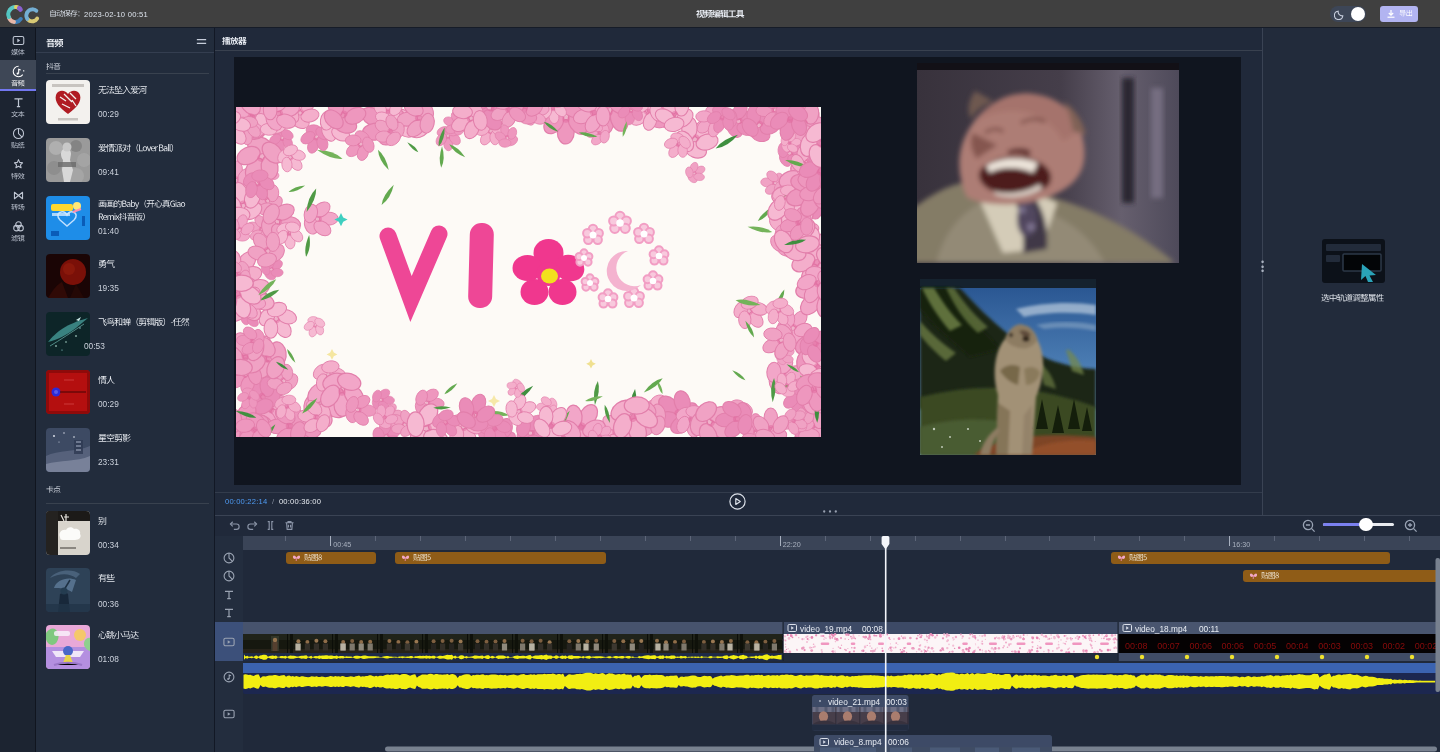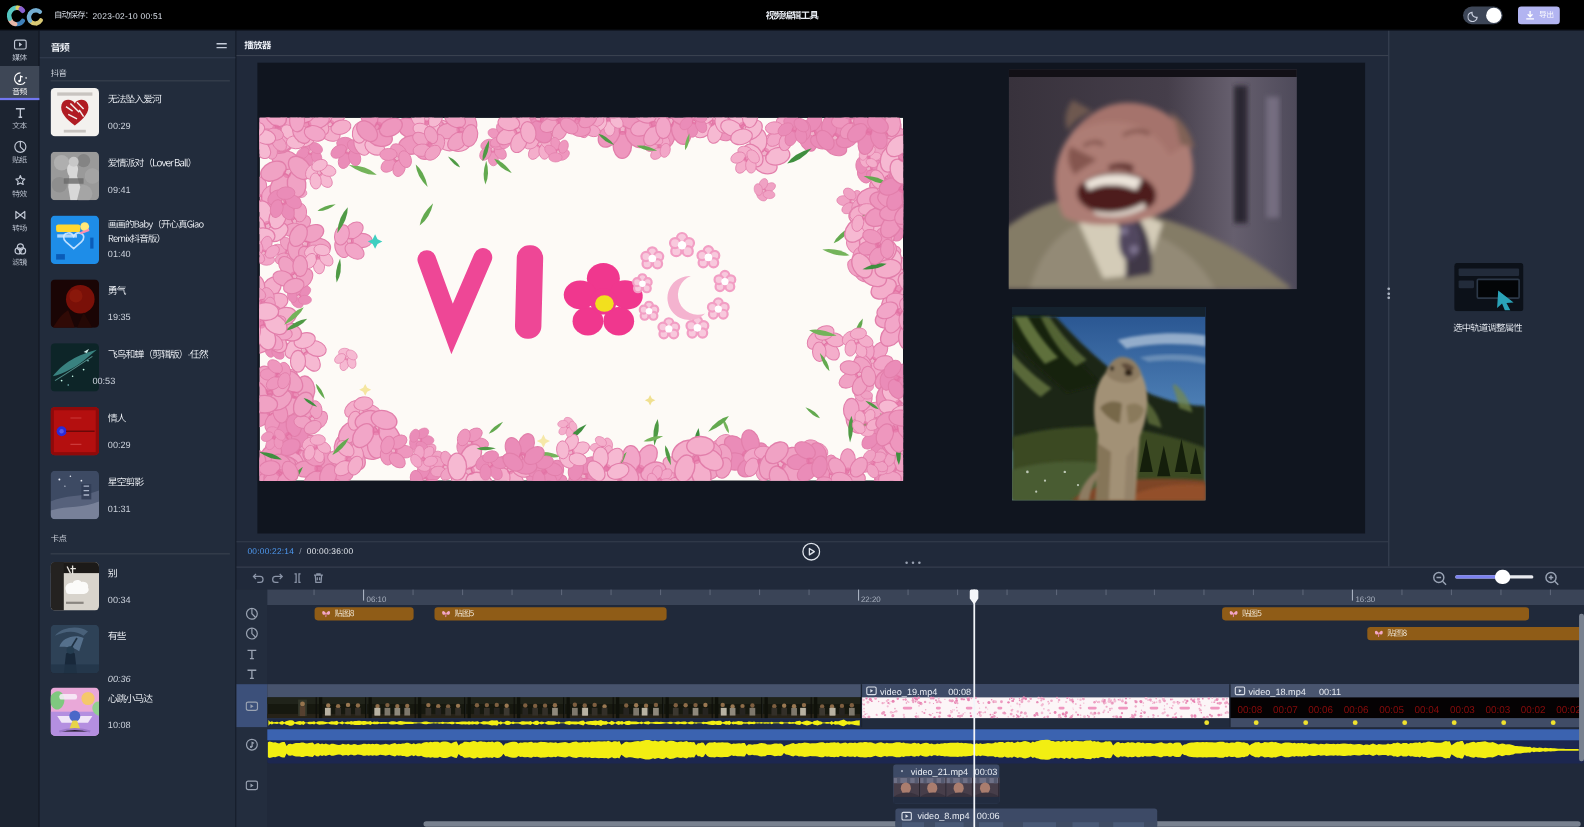--- a/index.html
+++ b/index.html
@@ -5,7 +5,7 @@
 body{position:relative;}
 .abs{position:absolute;}
 </style></head><body>
-<div class="abs" style="left:0;top:0;width:1440px;height:28px;background:#000000;border-bottom:1px solid #161c28;">
+<div class="abs" style="left:0;top:0;width:1440px;height:28px;background:#404040;border-bottom:1px solid #161c28;">
     <svg class="abs" style="left:5px;top:4px" width="36" height="20" viewBox="0 0 38 22">
 <g fill="none" stroke-linecap="round">
 <path d="M16.5 16.5 A7.3 7.3 0 0 1 9.5 19.8" stroke="#3e7fb8" stroke-width="4.4"></path>

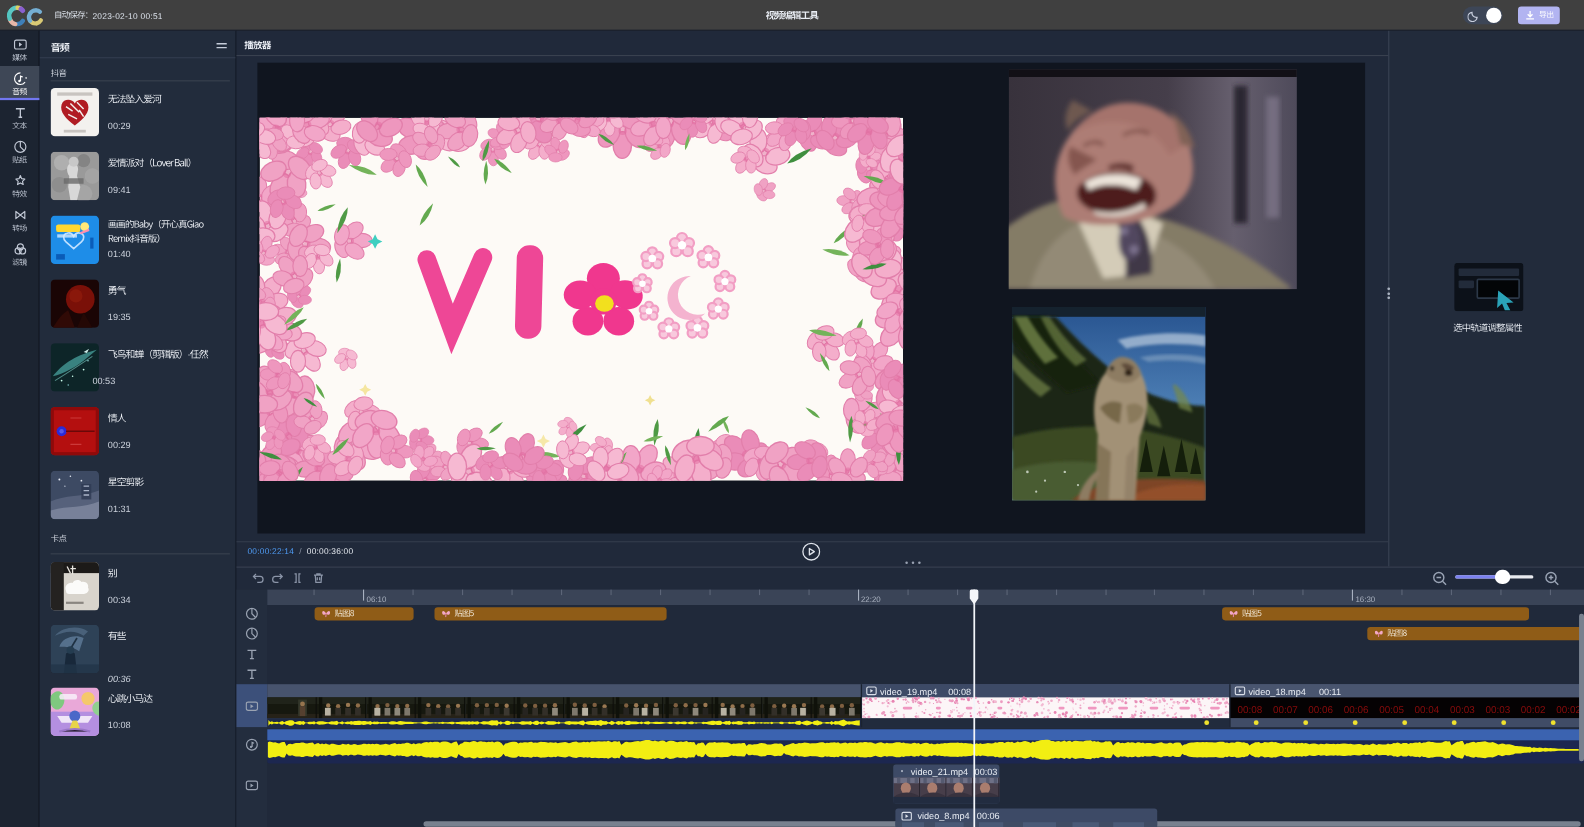--- a/index.html
+++ b/index.html
@@ -219,7 +219,7 @@
     <svg style="position:absolute;left:62.0px;top:405.5px;" width="33" height="11" viewBox="0 -7.20 33 11">
       <path fill="#eef1f6" d="M2.2 -5.3H6.8V-4.5H2.2ZM2.2 -6.7H6.8V-5.9H2.2ZM1.5 -7.2V-4H7.5V-7.2ZM2.1 -4C1.7 -3.2 1.1 -2.4 0.4 -1.9C0.6 -1.8 0.9 -1.6 1 -1.5C1.3 -1.8 1.7 -2.1 2 -2.5H4.2V-1.6H1.6V-1.1H4.2V-0.1H0.6V0.5H8.4V-0.1H4.9V-1.1H7.5V-1.6H4.9V-2.5H7.9V-3.1H4.9V-3.8H4.2V-3.1H2.4C2.5 -3.3 2.6 -3.6 2.8 -3.8Z M13.1 -4.8C14 -4.4 15.3 -3.6 15.9 -3.2L16.3 -3.7C15.7 -4.2 14.4 -4.8 13.5 -5.3ZM11.5 -5.3C10.8 -4.7 9.9 -4.1 8.8 -3.7L9.2 -3.1C10.3 -3.6 11.3 -4.3 12 -4.9ZM8.7 -0.2V0.4H16.4V-0.2H12.9V-2.5H15.5V-3.1H9.7V-2.5H12.2V-0.2ZM11.9 -7.4C12 -7.1 12.2 -6.8 12.3 -6.5H8.7V-4.4H9.4V-5.8H15.7V-4.7H16.4V-6.5H13.1C13 -6.8 12.8 -7.3 12.6 -7.6Z M21.5 -5.6V-3.2H22V-5.6ZM23.2 -5.8V-3C23.2 -2.9 23.2 -2.9 23.1 -2.9C23 -2.9 22.6 -2.9 22.3 -2.9C22.3 -2.7 22.4 -2.5 22.4 -2.4C22.9 -2.4 23.3 -2.4 23.5 -2.5C23.7 -2.6 23.8 -2.7 23.8 -3V-5.8ZM22.3 -7.6C22.1 -7.3 21.9 -6.9 21.7 -6.7H19L19.4 -6.8C19.3 -7 19.1 -7.3 18.8 -7.6L18.2 -7.4C18.4 -7.2 18.6 -6.9 18.7 -6.7H16.7V-6.1H24.5V-6.7H22.4C22.6 -6.9 22.8 -7.2 22.9 -7.4ZM16.9 -2.1V-1.5H19.8C19.5 -0.6 18.7 -0.1 16.6 0.2C16.7 0.3 16.8 0.6 16.9 0.7C19.3 0.4 20.1 -0.3 20.5 -1.5H23.3C23.2 -0.5 23 -0.1 22.9 0C22.8 0.1 22.7 0.1 22.5 0.1C22.3 0.1 21.8 0.1 21.2 0.1C21.3 0.2 21.4 0.5 21.4 0.6C22 0.7 22.5 0.7 22.8 0.7C23.1 0.6 23.2 0.6 23.4 0.4C23.7 0.2 23.8 -0.4 24 -1.8C24 -1.9 24 -2.1 24 -2.1ZM19.9 -5.2V-4.7H17.9V-5.2ZM17.3 -5.7V-2.4H17.9V-3.3H19.9V-3C19.9 -2.9 19.8 -2.9 19.8 -2.9C19.7 -2.9 19.4 -2.9 19.1 -2.9C19.2 -2.8 19.2 -2.6 19.3 -2.4C19.7 -2.4 20 -2.4 20.2 -2.5C20.4 -2.6 20.4 -2.7 20.4 -3V-5.7ZM19.9 -4.3V-3.7H17.9V-4.3Z M31.7 -7.4C31.2 -6.7 30.3 -5.9 29.5 -5.5C29.6 -5.3 29.9 -5.1 30 -5C30.8 -5.5 31.7 -6.3 32.3 -7.1ZM32 -4.9C31.4 -4.2 30.4 -3.4 29.5 -2.9C29.7 -2.8 29.8 -2.6 30 -2.4C30.9 -3 32 -3.8 32.6 -4.7ZM32.2 -2.3C31.6 -1.3 30.4 -0.4 29.2 0.2C29.4 0.3 29.6 0.5 29.7 0.7C30.9 0.1 32.1 -1 32.8 -2.1ZM25.8 -2.7H28.4V-2H25.8ZM27.9 -1.1C28.2 -0.7 28.6 -0.1 28.7 0.3L29.2 0C29.1 -0.3 28.7 -0.9 28.4 -1.3ZM25.8 -5.8H28.5V-5.2H25.8ZM25.8 -6.8H28.5V-6.2H25.8ZM25.1 -7.2V-4.8H29.2V-7.2ZM25.5 -1.3C25.3 -0.8 25 -0.3 24.7 0C24.8 0.1 25 0.3 25.1 0.4C25.5 0 25.9 -0.6 26.1 -1.1ZM26.6 -4.6C26.7 -4.5 26.7 -4.4 26.8 -4.2H24.7V-3.7H29.5V-4.2H27.5C27.4 -4.4 27.3 -4.6 27.2 -4.8ZM25.2 -3.2V-1.5H26.8V0C26.8 0.1 26.8 0.1 26.7 0.1C26.6 0.1 26.2 0.1 25.9 0.1C26 0.3 26.1 0.5 26.1 0.7C26.6 0.7 26.9 0.7 27.2 0.6C27.4 0.5 27.4 0.3 27.4 0V-1.5H29.1V-3.2Z"></path>
     </svg>
-    <div class="abs" style="left:62px;top:429px;font-size:8.3px;color:#ccd2dc;">01:31</div>
+    <div class="abs" style="left:62px;top:429px;font-size:8.3px;color:#ccd2dc;">23:31</div>
     <svg style="position:absolute;left:10.0px;top:457.5px;" width="15" height="10" viewBox="0 -6.24 15 10">
       <path fill="#d5dae3" d="M4.2 -1.8C5 -1.5 6.1 -1 6.7 -0.7L7.1 -1.2C6.5 -1.5 5.3 -1.9 4.5 -2.3ZM3.4 -6.6V-3.7H0.4V-3.1H3.4V0.6H4.1V-3.1H7.4V-3.7H4V-4.9H6.6V-5.4H4V-6.6Z M8.9 -3.6H13V-2.2H8.9ZM9.8 -1C9.9 -0.5 9.9 0.2 9.9 0.6L10.5 0.5C10.5 0.1 10.4 -0.5 10.3 -1ZM11.4 -1C11.6 -0.5 11.8 0.1 11.9 0.5L12.5 0.4C12.4 0 12.1 -0.6 11.9 -1.1ZM13 -1.1C13.3 -0.6 13.8 0.1 14 0.6L14.5 0.3C14.3 -0.1 13.9 -0.8 13.5 -1.3ZM8.5 -1.2C8.2 -0.6 7.8 0 7.4 0.4L8 0.6C8.4 0.2 8.8 -0.5 9 -1.1ZM8.4 -4.2V-1.7H13.6V-4.2H11.2V-5.2H14.2V-5.7H11.2V-6.6H10.6V-4.2Z"></path>
     </svg>

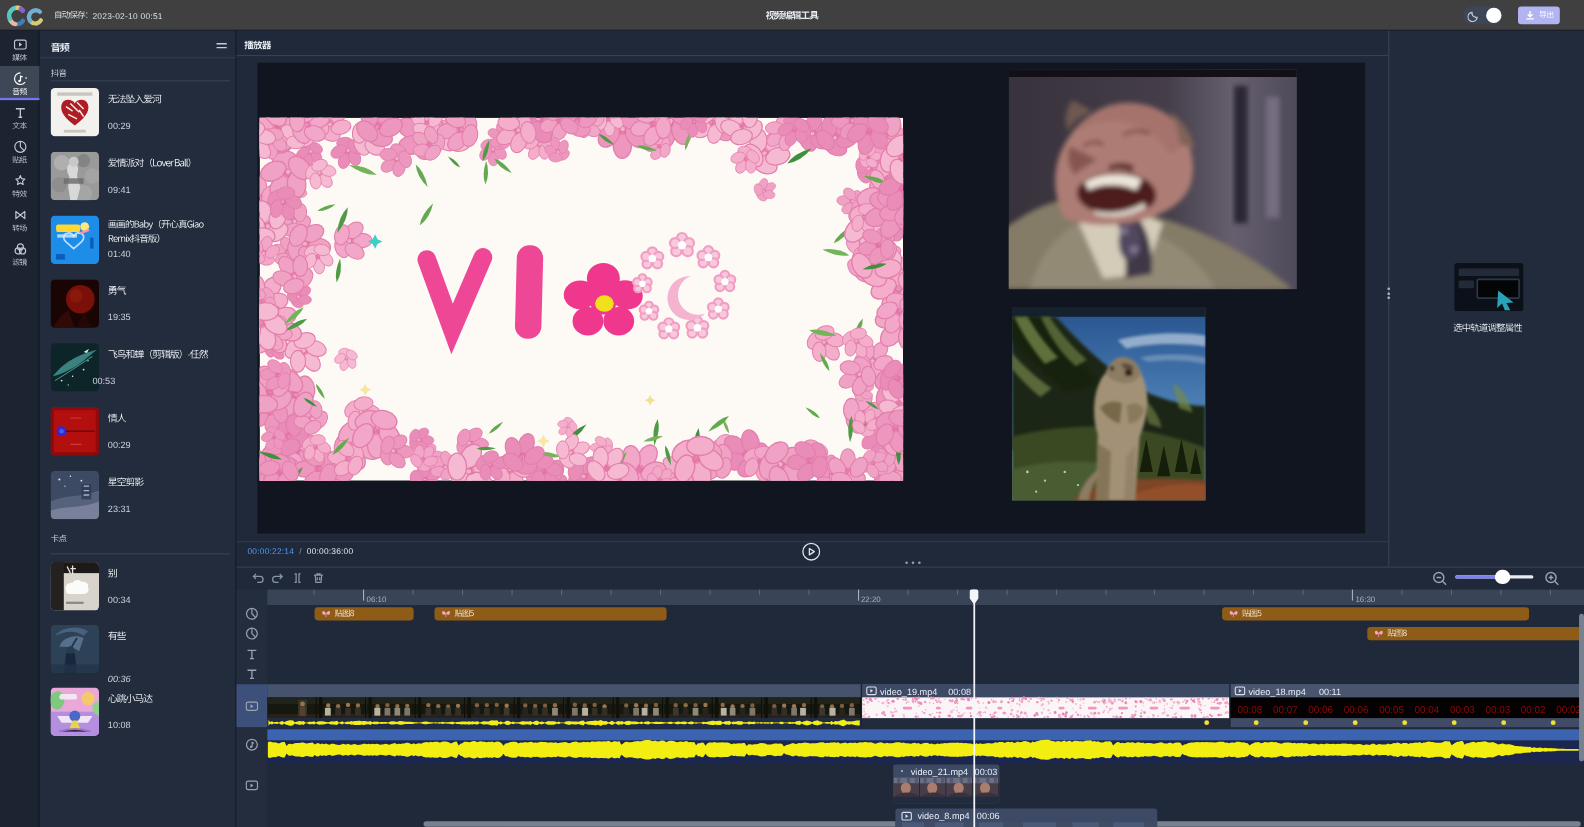--- a/index.html
+++ b/index.html
@@ -778,7 +778,7 @@
     <div class="abs" style="left:28px;top:21px;width:1197px;height:14px;background:#3a4457;"></div>
     <div class="abs" style="left:70.2px;top:21px;width:1px;height:5px;background:#5c6578;"></div>
     <div class="abs" style="left:115.2px;top:21px;width:1px;height:9.5px;background:#a8b1c0;"></div>
-    <div class="abs" style="left:118.2px;top:25px;font-size:7.2px;color:#a9b1bf;">06:10</div>
+    <div class="abs" style="left:118.2px;top:25px;font-size:7.2px;color:#a9b1bf;">00:45</div>
     <div class="abs" style="left:160.1px;top:21px;width:1px;height:5px;background:#5c6578;"></div>
     <div class="abs" style="left:205.1px;top:21px;width:1px;height:5px;background:#5c6578;"></div>
     <div class="abs" style="left:250.0px;top:21px;width:1px;height:5px;background:#5c6578;"></div>

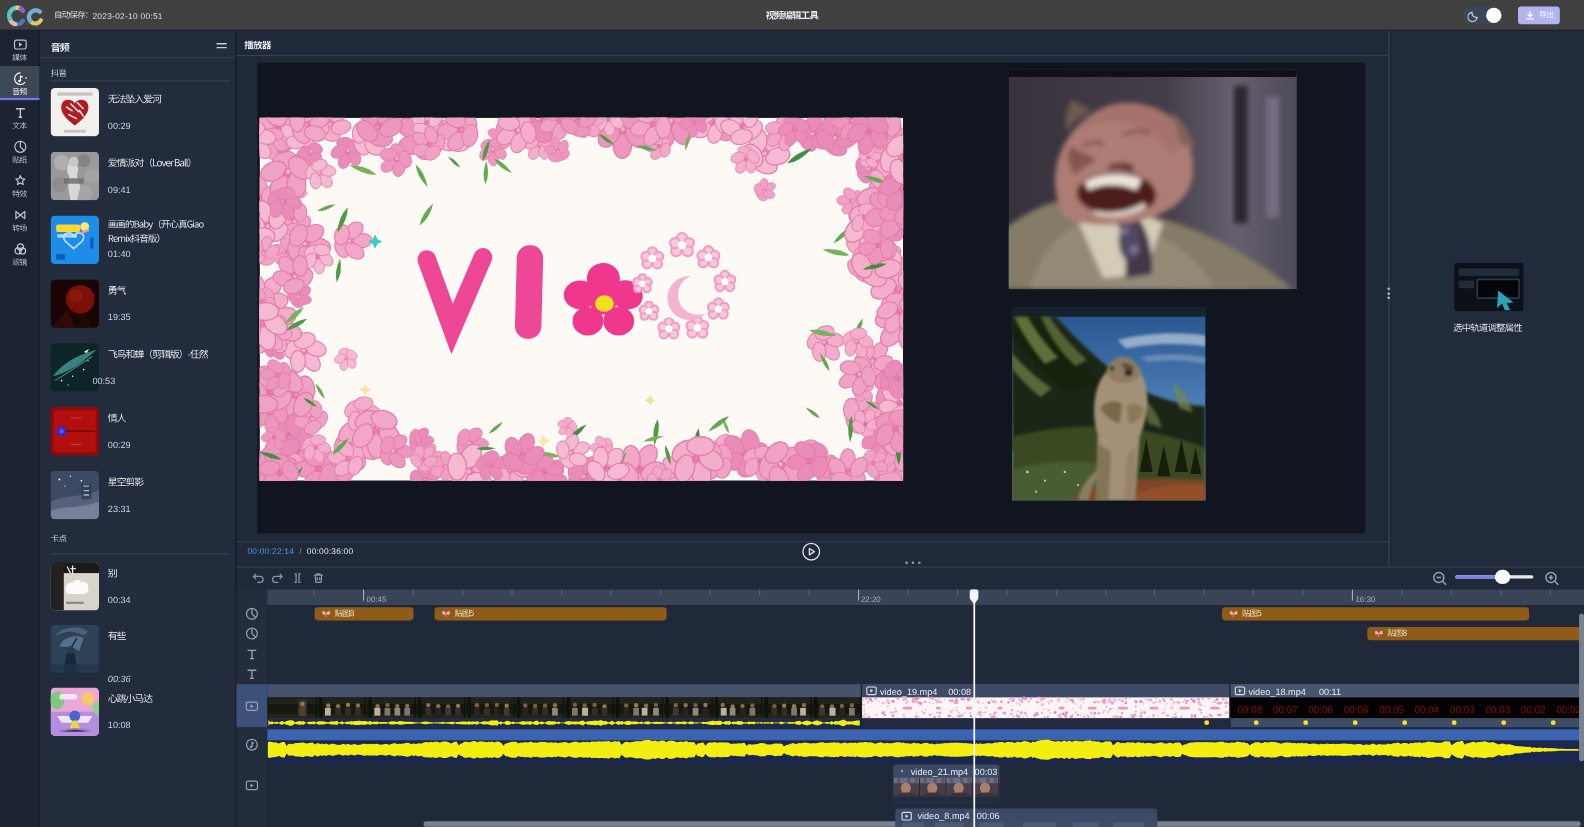--- a/index.html
+++ b/index.html
@@ -253,7 +253,7 @@
     <svg style="position:absolute;left:62.0px;top:545.5px;" width="17" height="11" viewBox="0 -7.20 17 11">
       <path fill="#eef1f6" d="M3.5 -7.6C3.4 -7.2 3.3 -6.8 3.1 -6.4H0.6V-5.8H2.8C2.3 -4.6 1.4 -3.5 0.4 -2.7C0.5 -2.6 0.7 -2.4 0.8 -2.2C1.4 -2.6 1.9 -3.1 2.3 -3.7V0.7H3V-1.1H6.7V-0.1C6.7 0 6.7 0.1 6.5 0.1C6.4 0.1 5.8 0.1 5.2 0C5.3 0.2 5.4 0.5 5.4 0.7C6.2 0.7 6.7 0.7 7 0.6C7.3 0.5 7.4 0.3 7.4 -0.1V-4.7H3C3.2 -5.1 3.4 -5.4 3.6 -5.8H8.5V-6.4H3.8C4 -6.7 4.1 -7.1 4.2 -7.4ZM3 -2.6H6.7V-1.7H3ZM3 -3.2V-4.1H6.7V-3.2Z M9.6 -2.1V-1.5H15.6V-2.1ZM8.6 -0.2V0.5H16.6V-0.2ZM9 -6.6V-3.5L8.4 -3.4L8.5 -2.7C9.6 -2.9 11.1 -3.1 12.6 -3.2L12.6 -3.9L11.1 -3.7V-5.4H12.5V-6H11.1V-7.6H10.5V-3.6L9.7 -3.5V-6.6ZM15.7 -6.7C15.2 -6.4 14.4 -6 13.7 -5.8V-7.6H13V-4C13 -3.2 13.2 -3 14.1 -3C14.3 -3 15.4 -3 15.6 -3C16.4 -3 16.6 -3.3 16.6 -4.5C16.5 -4.6 16.2 -4.7 16 -4.8C16 -3.8 15.9 -3.6 15.6 -3.6C15.3 -3.6 14.3 -3.6 14.2 -3.6C13.7 -3.6 13.7 -3.7 13.7 -4V-5.2C14.5 -5.4 15.5 -5.8 16.2 -6.2Z"></path>
     </svg>
-    <div class="abs" style="left:62px;top:584px;font-size:8.3px;color:#ccd2dc;font-style:italic;">00:36</div>
+    <div class="abs" style="left:62px;top:571px;font-size:8.3px;color:#ccd2dc;">00:36</div>
     <div class="abs" style="left:10px;top:597px;">
       <svg width="44" height="44" viewBox="0 0 44 44" style="border-radius:4px;display:block">
         <rect width="44" height="44" fill="#e9a8d8"></rect>

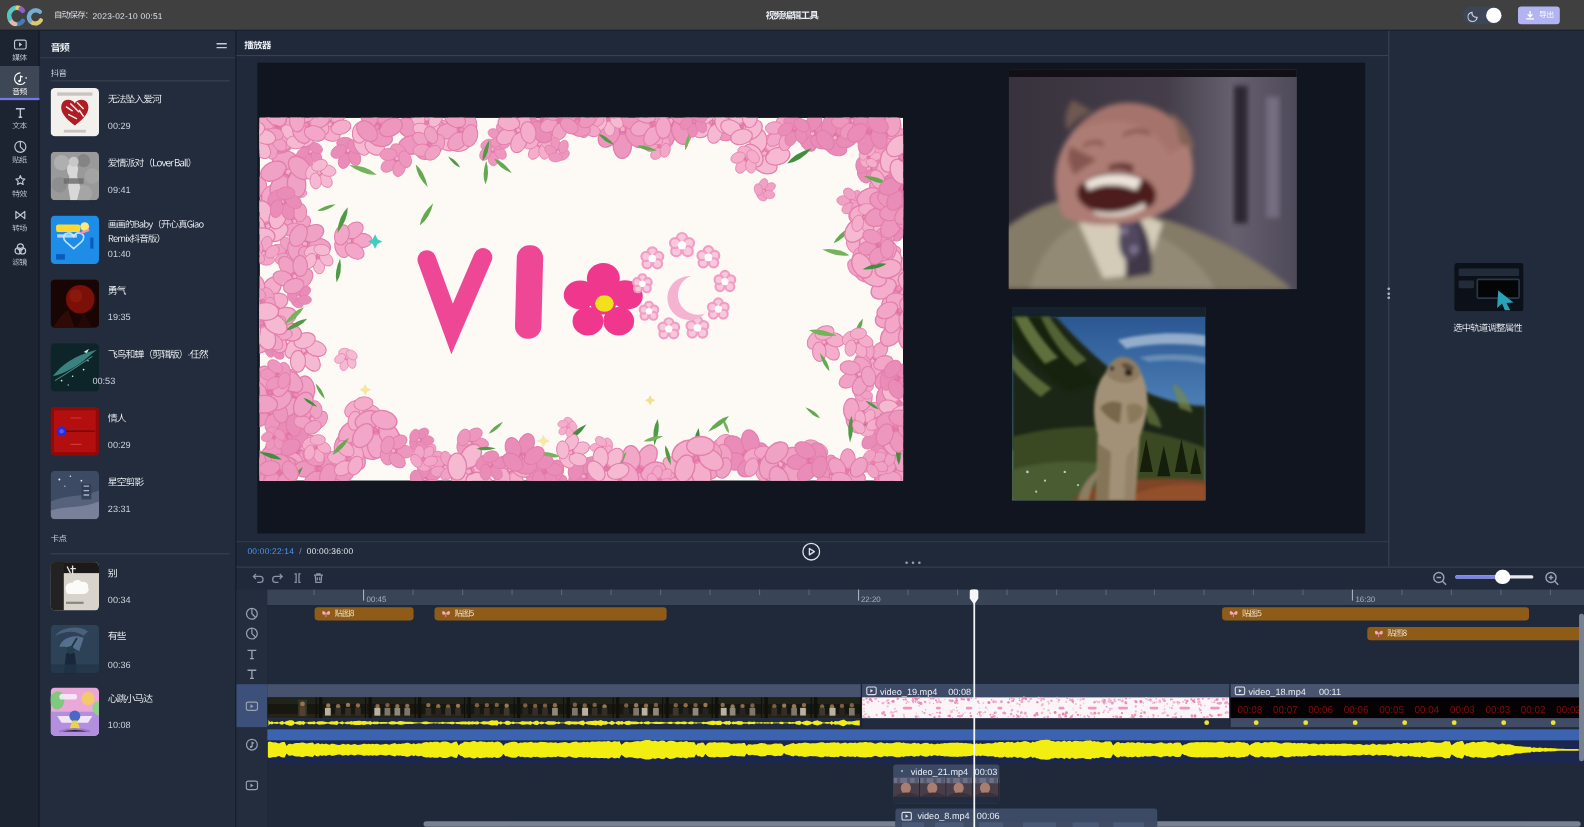--- a/index.html
+++ b/index.html
@@ -271,7 +271,7 @@
     <svg style="position:absolute;left:62.0px;top:602.5px;" width="41" height="11" viewBox="0 -7.20 41 11">
       <path fill="#eef1f6" d="M2.7 -5V-0.6C2.7 0.3 2.9 0.6 3.9 0.6C4.1 0.6 5.5 0.6 5.7 0.6C6.7 0.6 7 0.1 7.1 -1.7C6.9 -1.7 6.6 -1.8 6.4 -2C6.3 -0.4 6.3 -0.1 5.7 -0.1C5.4 -0.1 4.2 -0.1 4 -0.1C3.5 -0.1 3.4 -0.2 3.4 -0.6V-5ZM1.2 -4.4C1.1 -3.3 0.8 -1.9 0.4 -1L1.1 -0.7C1.4 -1.7 1.7 -3.2 1.9 -4.2ZM6.8 -4.4C7.4 -3.3 7.8 -1.9 8 -0.9L8.7 -1.2C8.5 -2.1 8 -3.5 7.5 -4.6ZM3.1 -6.8C3.9 -6.2 5 -5.3 5.5 -4.7L6 -5.3C5.5 -5.8 4.4 -6.7 3.5 -7.2Z M9.4 -6.5H10.8V-4.9H9.4ZM11.6 -6.1C11.9 -5.5 12.3 -4.7 12.4 -4.2L12.9 -4.4C12.8 -5 12.5 -5.8 12.1 -6.4ZM8.4 -0.5 8.5 0.2C9.4 -0.1 10.6 -0.4 11.7 -0.7L11.6 -1.3L10.5 -1V-2.6H11.5V-3.2H10.5V-4.3H11.4V-7.1H8.8V-4.3H9.9V-0.8L9.4 -0.7V-3.6H8.9V-0.6ZM16 -6.4C15.8 -5.8 15.3 -4.9 15 -4.4L15.5 -4.1C15.8 -4.7 16.3 -5.5 16.6 -6.1ZM14.4 -7.6V-0.4C14.4 0.4 14.5 0.6 15.1 0.6C15.3 0.6 15.9 0.6 16 0.6C16.6 0.6 16.7 0.2 16.8 -0.8C16.6 -0.8 16.3 -1 16.2 -1.1C16.2 -0.3 16.1 -0 16 -0C15.8 -0 15.3 -0 15.2 -0C15 -0 15 -0.1 15 -0.4V-2.8C15.5 -2.4 16 -1.9 16.3 -1.6L16.8 -2.1C16.4 -2.5 15.7 -3.1 15.1 -3.5L15 -3.4V-7.6ZM13 -7.6V-3.8L13 -3.2C12.3 -2.8 11.7 -2.4 11.3 -2.1L11.7 -1.5L12.9 -2.5C12.8 -1.4 12.4 -0.3 11.2 0.2C11.4 0.4 11.6 0.6 11.7 0.7C13.4 -0.2 13.6 -2.1 13.6 -3.8V-7.6Z M20.3 -7.4V-0.2C20.3 -0 20.2 0 20 0C19.8 0 19.2 0 18.5 0C18.6 0.2 18.8 0.5 18.8 0.7C19.7 0.7 20.2 0.7 20.5 0.6C20.9 0.5 21 0.3 21 -0.2V-7.4ZM22.4 -5.1C23.2 -3.8 23.9 -2.2 24.2 -1.1L24.9 -1.4C24.6 -2.5 23.9 -4.1 23.1 -5.4ZM17.9 -5.3C17.7 -4.1 17.2 -2.6 16.4 -1.6C16.6 -1.5 16.9 -1.4 17 -1.2C17.8 -2.2 18.4 -3.9 18.7 -5.2Z M24.7 -1.8V-1.2H30.5V-1.8ZM26.2 -5.7C26.1 -4.8 26 -3.6 25.9 -2.9H26.1L31.7 -2.9C31.5 -1 31.3 -0.2 31.1 -0C31 0.1 30.8 0.1 30.6 0.1C30.4 0.1 29.9 0.1 29.3 0C29.4 0.2 29.5 0.5 29.5 0.7C30.1 0.7 30.6 0.7 30.9 0.7C31.2 0.7 31.4 0.6 31.6 0.4C32 0.1 32.2 -0.9 32.4 -3.2C32.4 -3.3 32.4 -3.5 32.4 -3.5H30.8C31 -4.7 31.1 -6 31.2 -7L30.7 -7.1L30.6 -7H25.3V-6.4H30.5C30.4 -5.6 30.3 -4.5 30.2 -3.5H26.7C26.7 -4.2 26.8 -5 26.9 -5.7Z M32.9 -7.1C33.4 -6.5 33.8 -5.8 34 -5.3L34.6 -5.7C34.4 -6.1 33.9 -6.8 33.5 -7.4ZM37.5 -7.5C37.4 -6.9 37.4 -6.3 37.4 -5.8H35.1V-5.1H37.3C37.1 -3.6 36.6 -2.2 35.1 -1.4C35.2 -1.3 35.4 -1.1 35.5 -0.9C36.7 -1.6 37.4 -2.6 37.7 -3.8C38.6 -2.8 39.6 -1.7 40.1 -1L40.7 -1.4C40.1 -2.2 38.9 -3.5 37.9 -4.5L38 -5.1H40.7V-5.8H38.1C38.1 -6.4 38.1 -6.9 38.2 -7.5ZM34.6 -4.2H32.6V-3.6H33.9V-1.2C33.5 -1 33 -0.6 32.5 -0L33 0.6C33.5 -0.1 33.9 -0.6 34.2 -0.6C34.4 -0.6 34.7 -0.3 35.1 -0.1C35.7 0.4 36.4 0.5 37.6 0.5C38.4 0.5 40.1 0.4 40.7 0.4C40.7 0.2 40.8 -0.2 40.9 -0.3C40 -0.2 38.7 -0.2 37.6 -0.2C36.6 -0.2 35.8 -0.2 35.2 -0.6C34.9 -0.8 34.7 -1 34.6 -1.1Z"></path>
     </svg>
-    <div class="abs" style="left:62px;top:626px;font-size:8.3px;color:#ccd2dc;">10:08</div>
+    <div class="abs" style="left:62px;top:626px;font-size:8.3px;color:#ccd2dc;">01:08</div>
   </div>
 <div class="abs" style="left:215px;top:28px;width:1047px;height:487px;background:#20293a;"></div>
 <svg style="position:absolute;left:222.0px;top:36.5px;" width="25" height="11" viewBox="0 -7.04 25 11">

